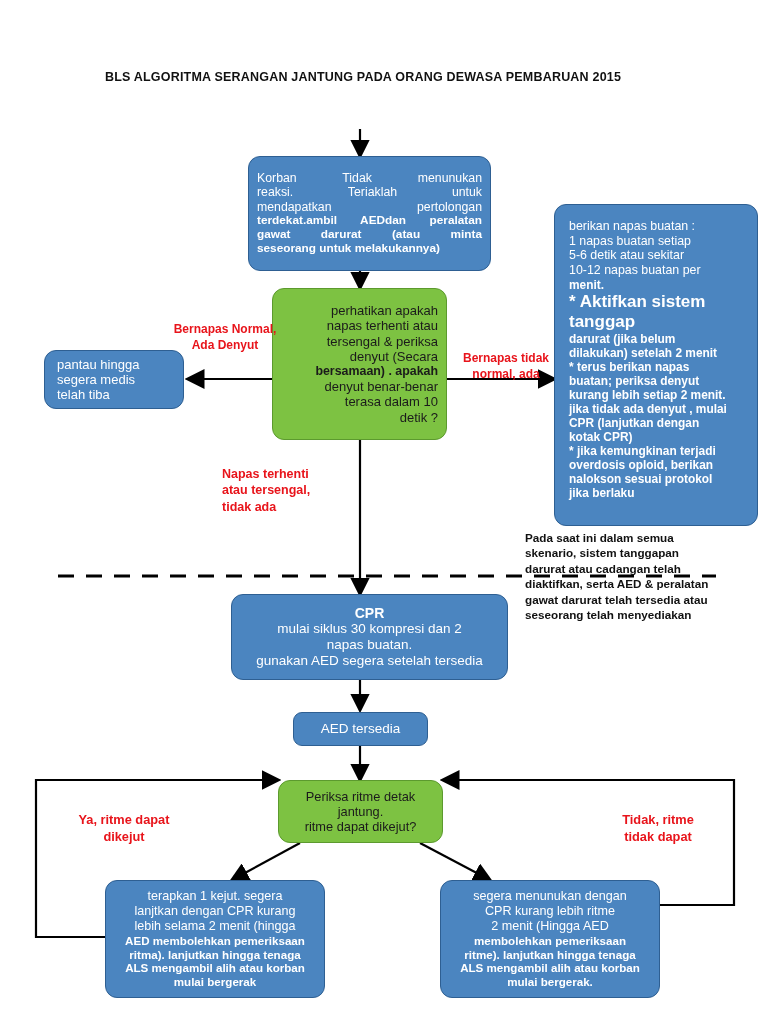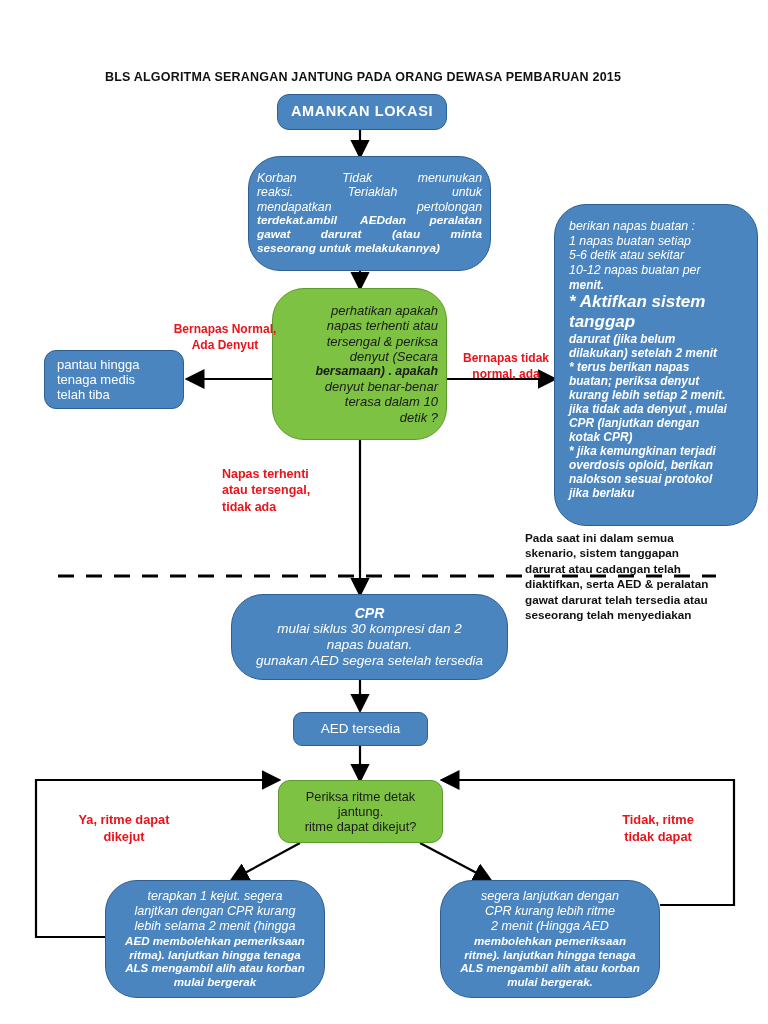--- a/index.html
+++ b/index.html
@@ -118,9 +118,6 @@
     <span>BLS ALGORITMA SERANGAN JANTUNG PADA ORANG DEWASA PEMBARUAN 2015</span>
   </div>
 
-  <div class="node blue r-md" style="left:277px; top:94px; width:170px; height:36px; font-size:14.5px; font-weight:bold; letter-spacing:0.6px;">
-    <span>AMANKAN LOKASI</span>
-  </div>
 
   <div class="node blue r-lg" style="left:248px; top:156px; width:243px; height:115px; font-size:12.3px;">
     <div class="inner">

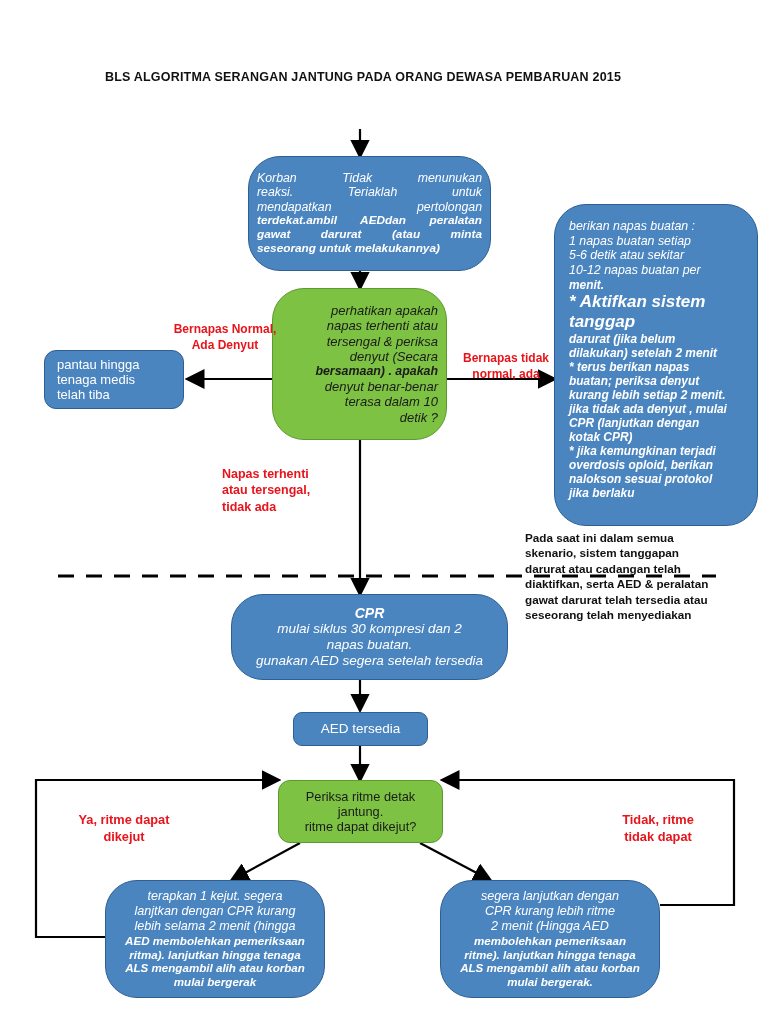--- a/index.html
+++ b/index.html
@@ -45,7 +45,7 @@
     border: 1px solid #5c9a2e;
     color: #1b1b1b;
   }
-  .r-lg { border-radius: 32px; font-style: italic; }
+  .r-lg { border-radius: 12px; }
   .r-md { border-radius: 12px; }
   .r-sm { border-radius: 9px; }
   .inner {

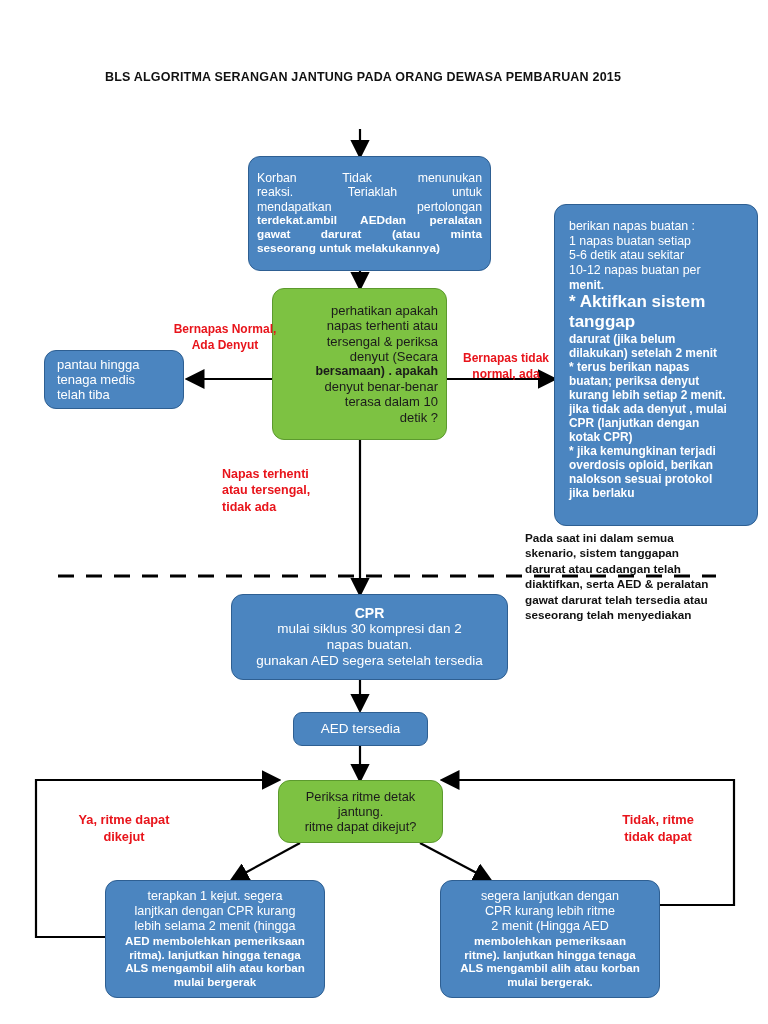--- a/index.html
+++ b/index.html
@@ -146,7 +146,7 @@
   <div class="node blue r-md" style="left:44px; top:350px; width:140px; height:59px; font-size:13px;">
     <div class="inner" style="text-align:left; padding-left:12px;">
       <div>pantau hingga</div>
-      <div>tenaga medis</div>
+      <div>segera medis</div>
       <div>telah tiba</div>
     </div>
   </div>

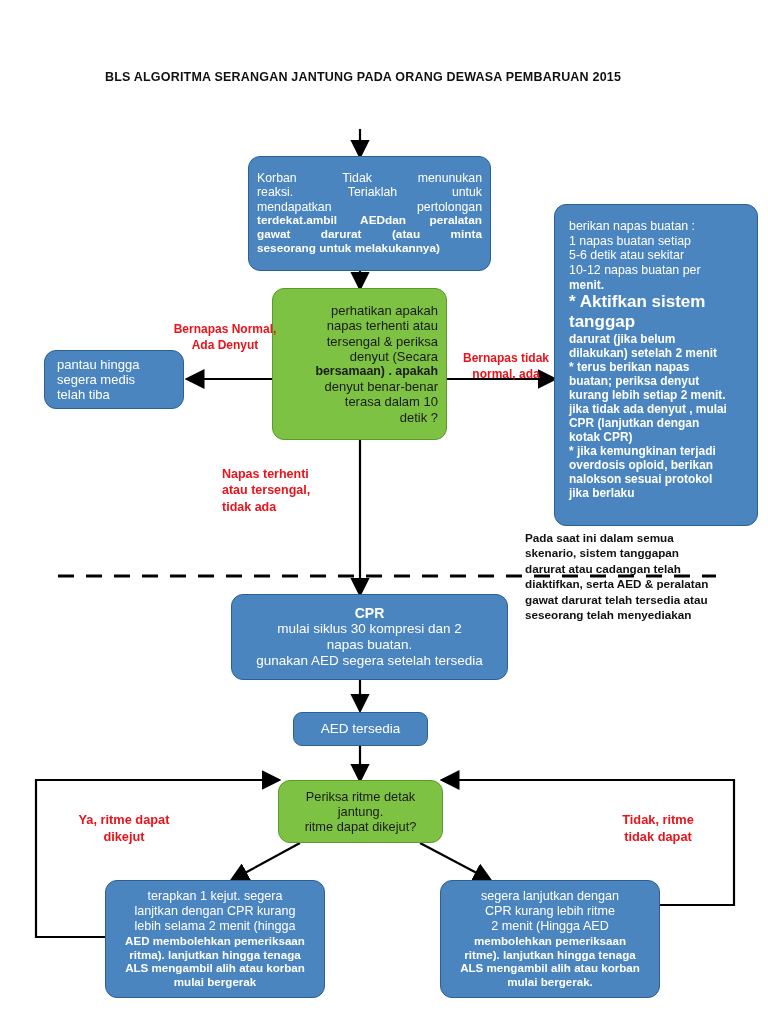--- a/index.html
+++ b/index.html
@@ -209,7 +209,7 @@
 
   <div class="node blue r-lg" style="left:440px; top:880px; width:220px; height:118px; font-size:12.6px;">
     <div class="inner" style="padding:5px 8px;">
-      <div>segera lanjutkan dengan</div>
+      <div>segera menunukan dengan</div>
       <div>CPR kurang lebih ritme</div>
       <div>2 menit (Hingga AED</div>
       <div class="b" style="font-size:11.6px;">membolehkan pemeriksaan</div>

